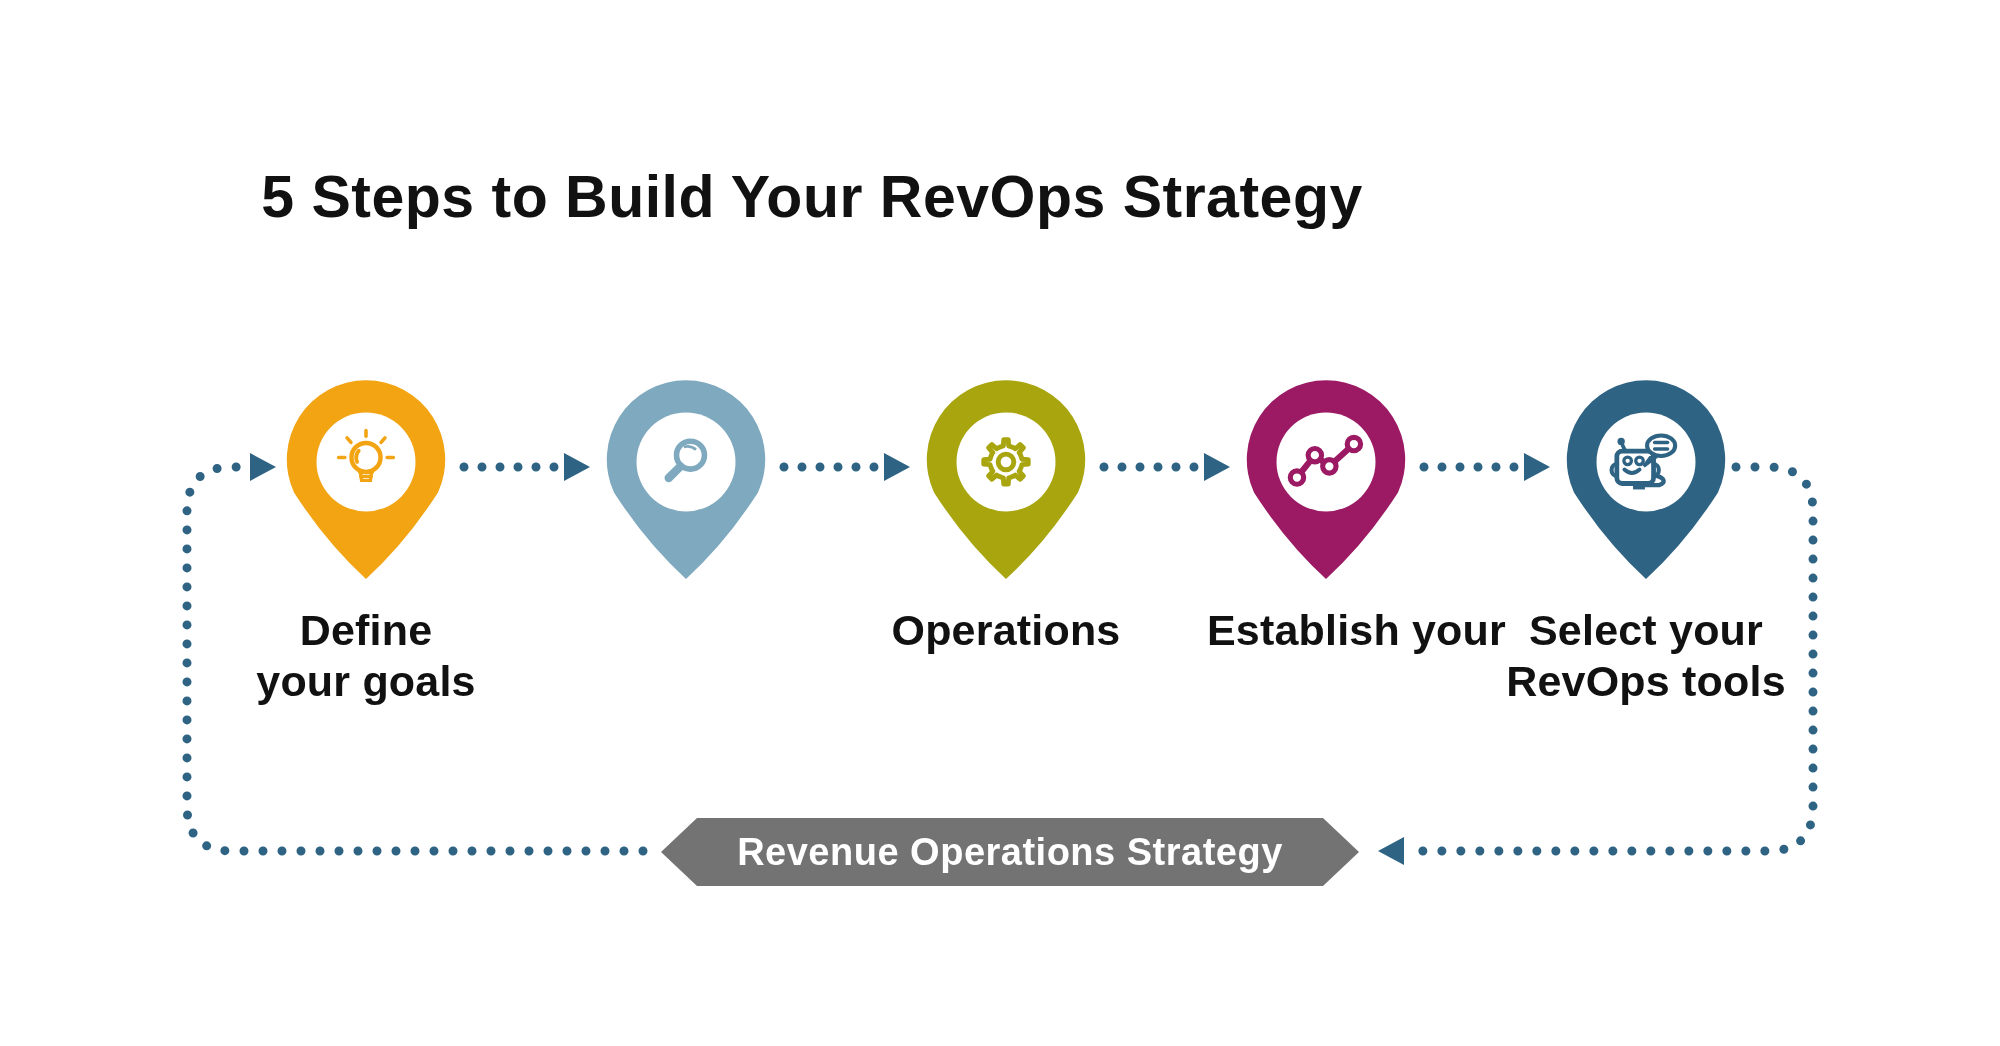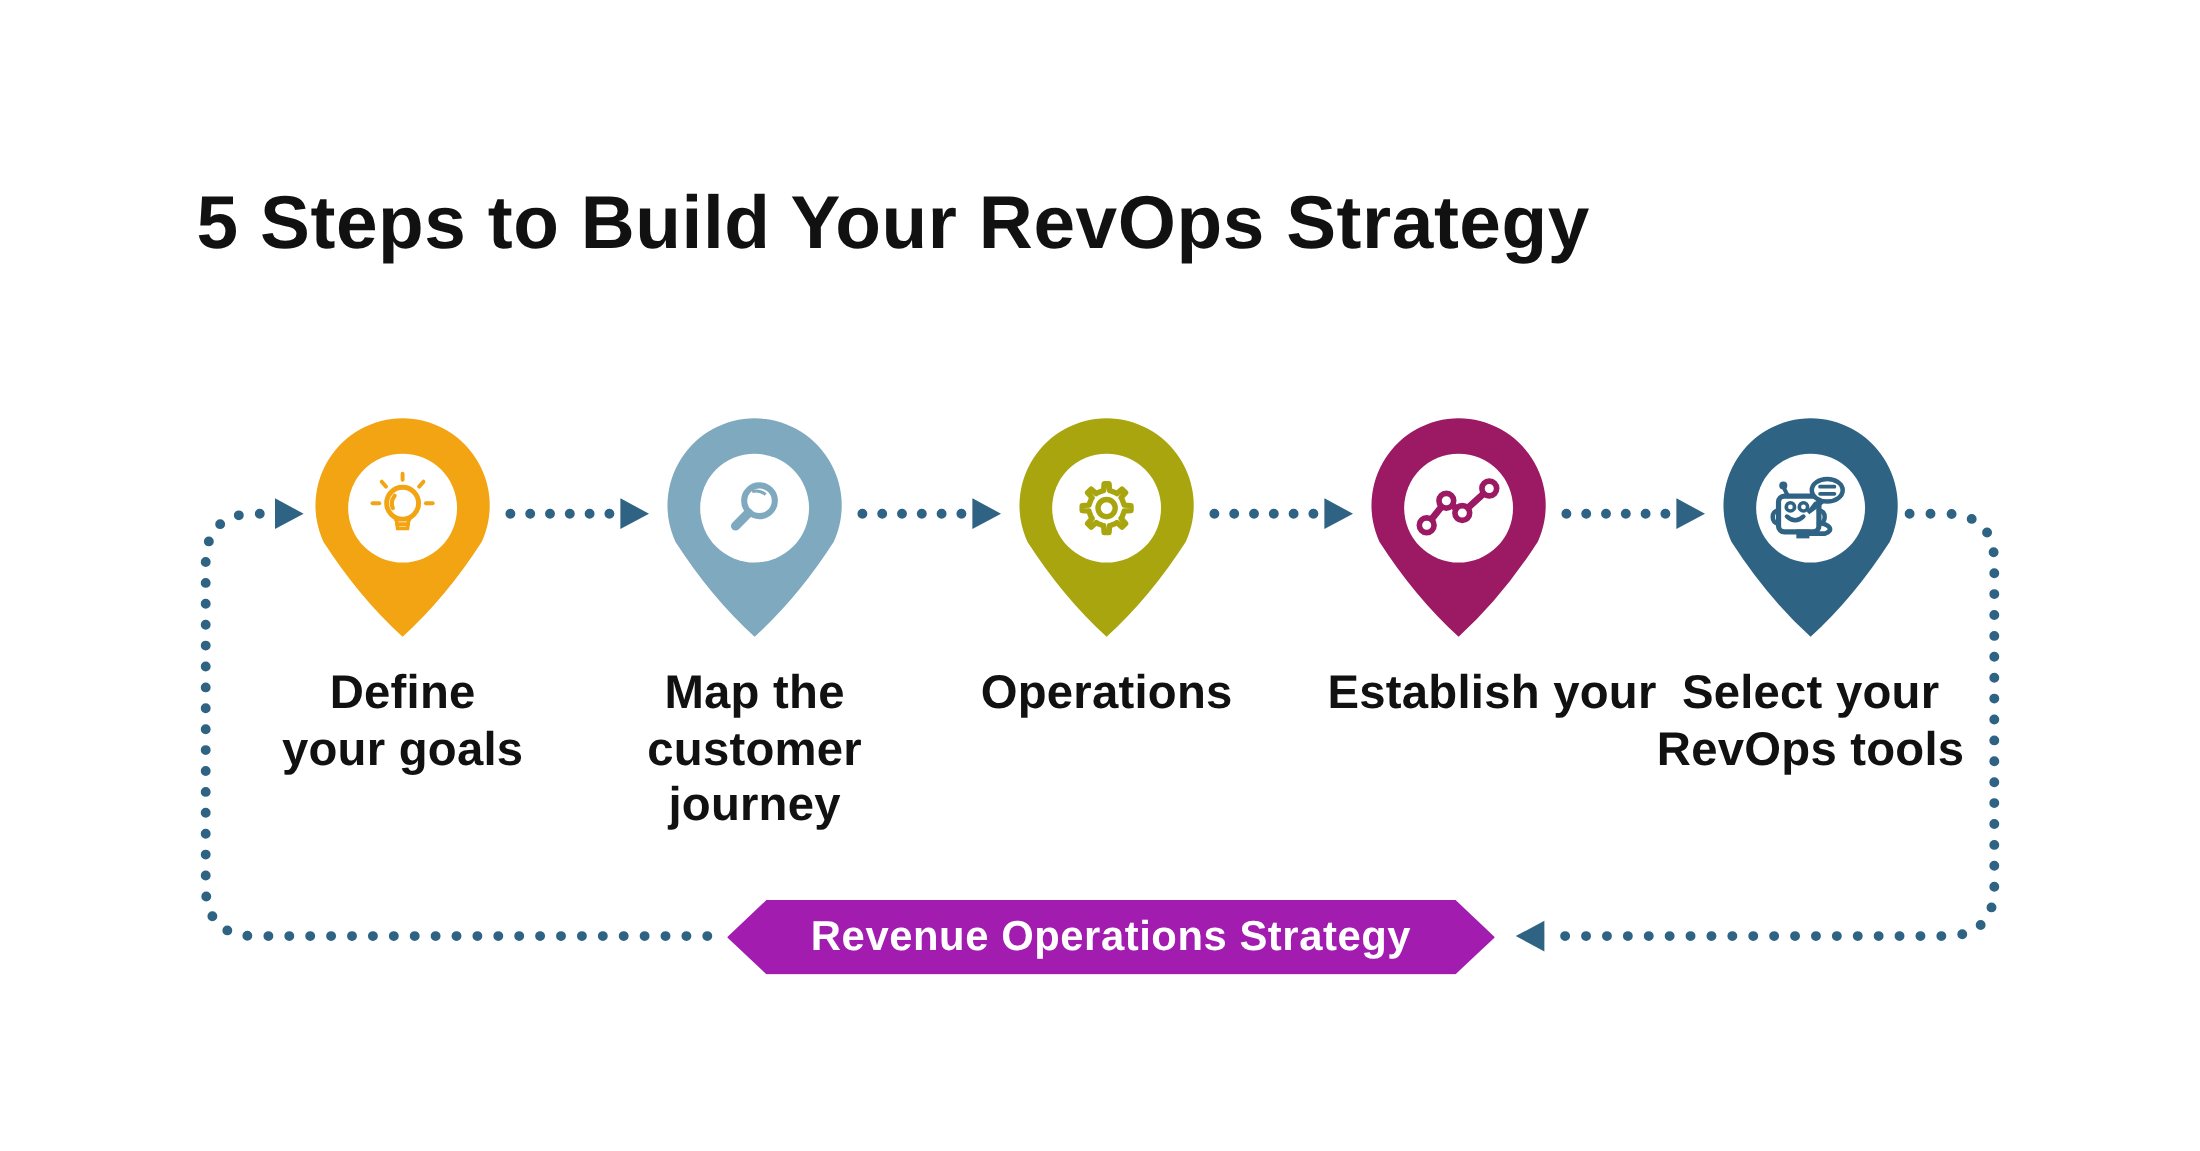--- a/index.html
+++ b/index.html
@@ -10,7 +10,7 @@
   }
   .title{
     position:absolute;top:163px;left:0;width:1624px;text-align:center;
-    font-size:68px;font-weight:700;color:var(--ink,#111);letter-spacing:.5px;
+    font-size:59px;font-weight:700;color:var(--ink,#111);letter-spacing:.5px;
   }
   .overlay{position:absolute;left:0;top:0;width:2000px;height:1046px;}
   .dots{stroke:var(--connector,#2e6384);stroke-width:9;stroke-dasharray:0 19;

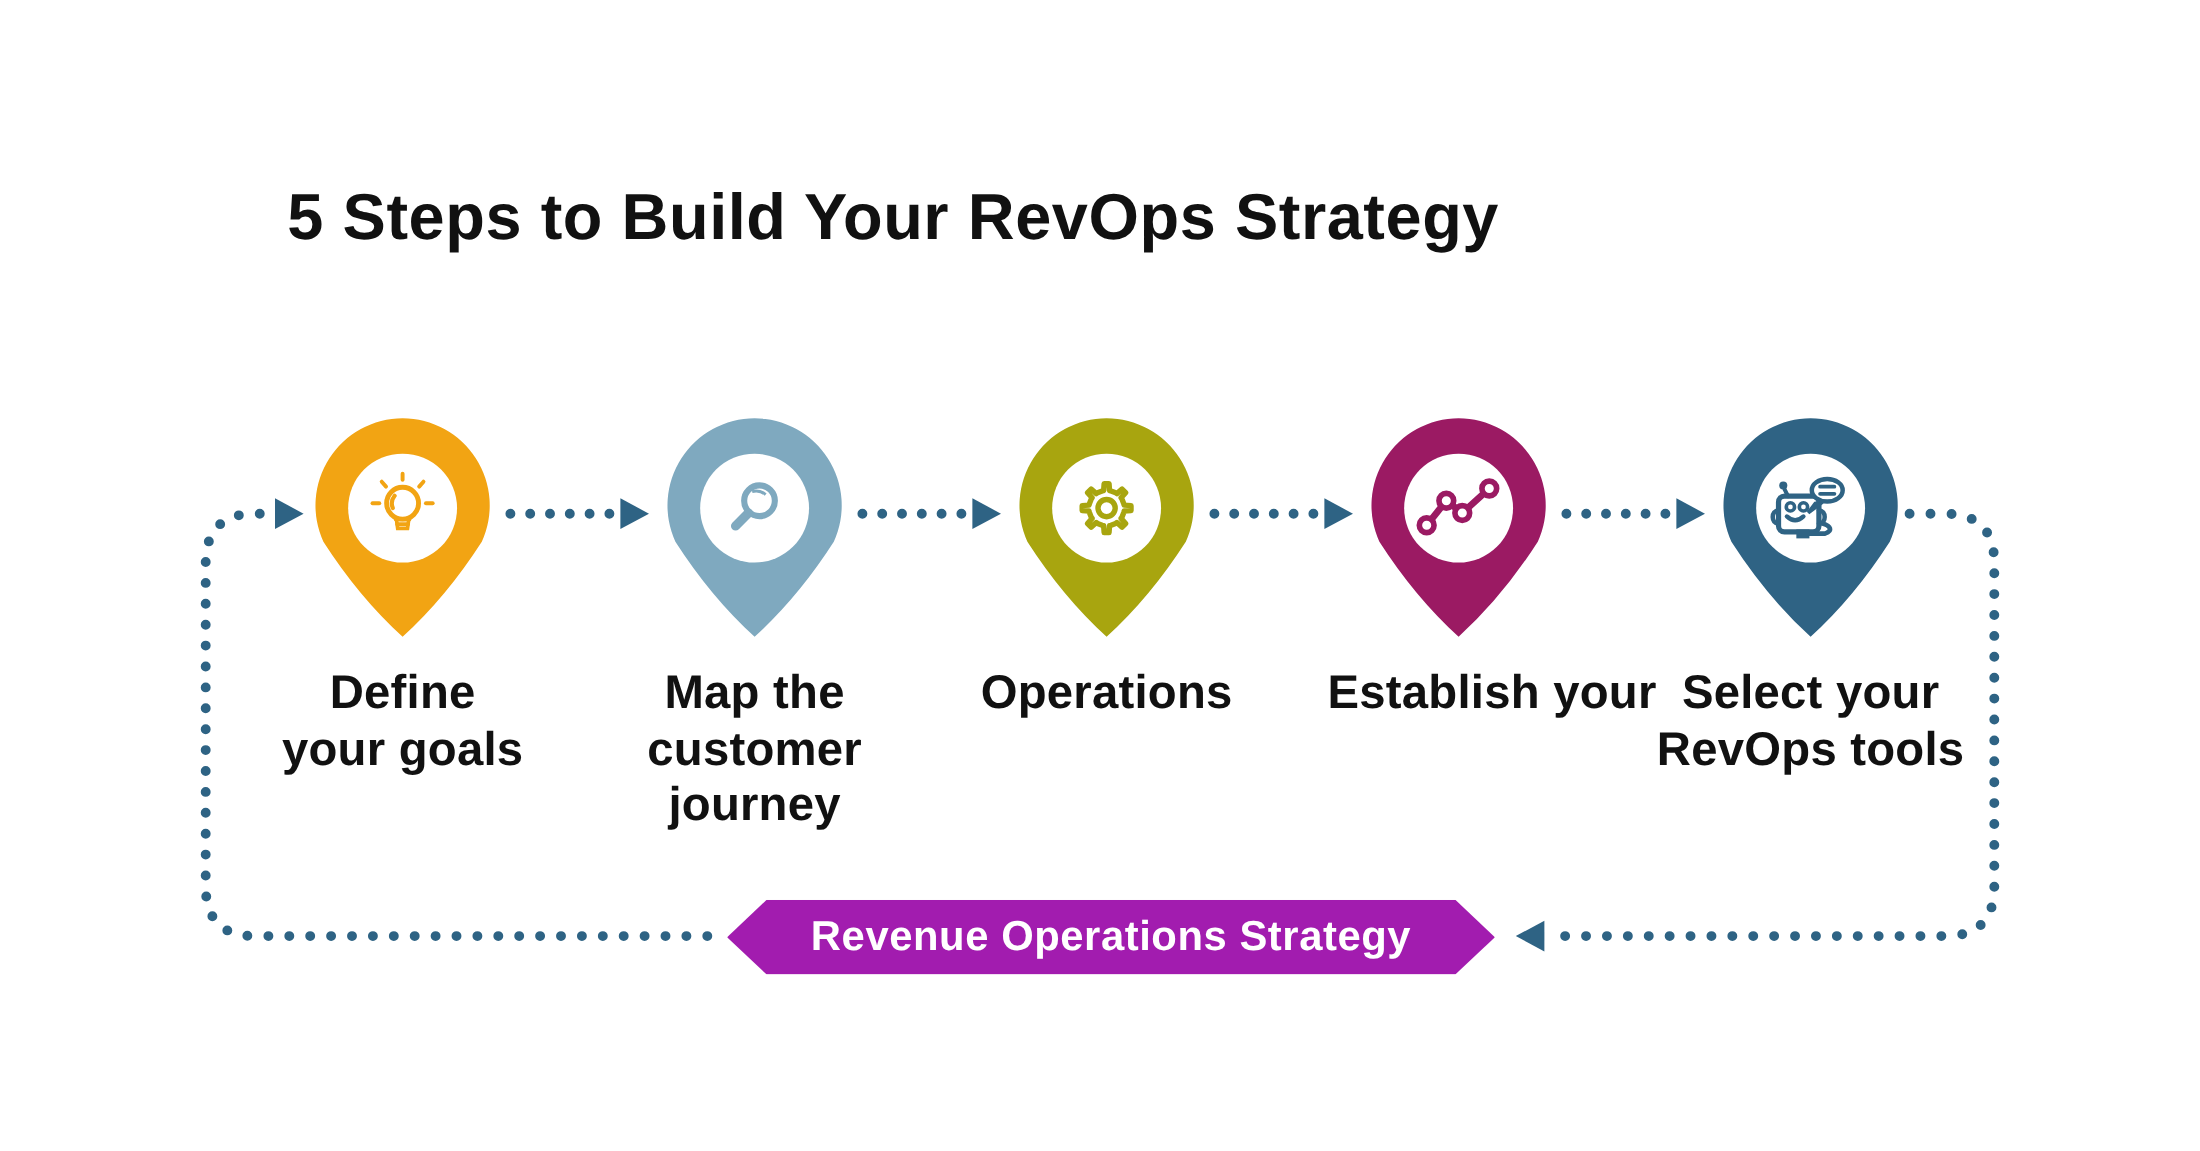--- a/index.html
+++ b/index.html
@@ -89,10 +89,6 @@
       <line x1="-5" y1="4" x2="-15.5" y2="14.5" stroke-width="7.5" stroke-linecap="round"></line>
     </g>
   </svg>
-  <div class="step-label">
-    <div>Map the</div>
-    <div>customer journey</div>
-  </div>
 </div>
 
 <div class="step" style="left: 826px; --c: #A8A50F;">

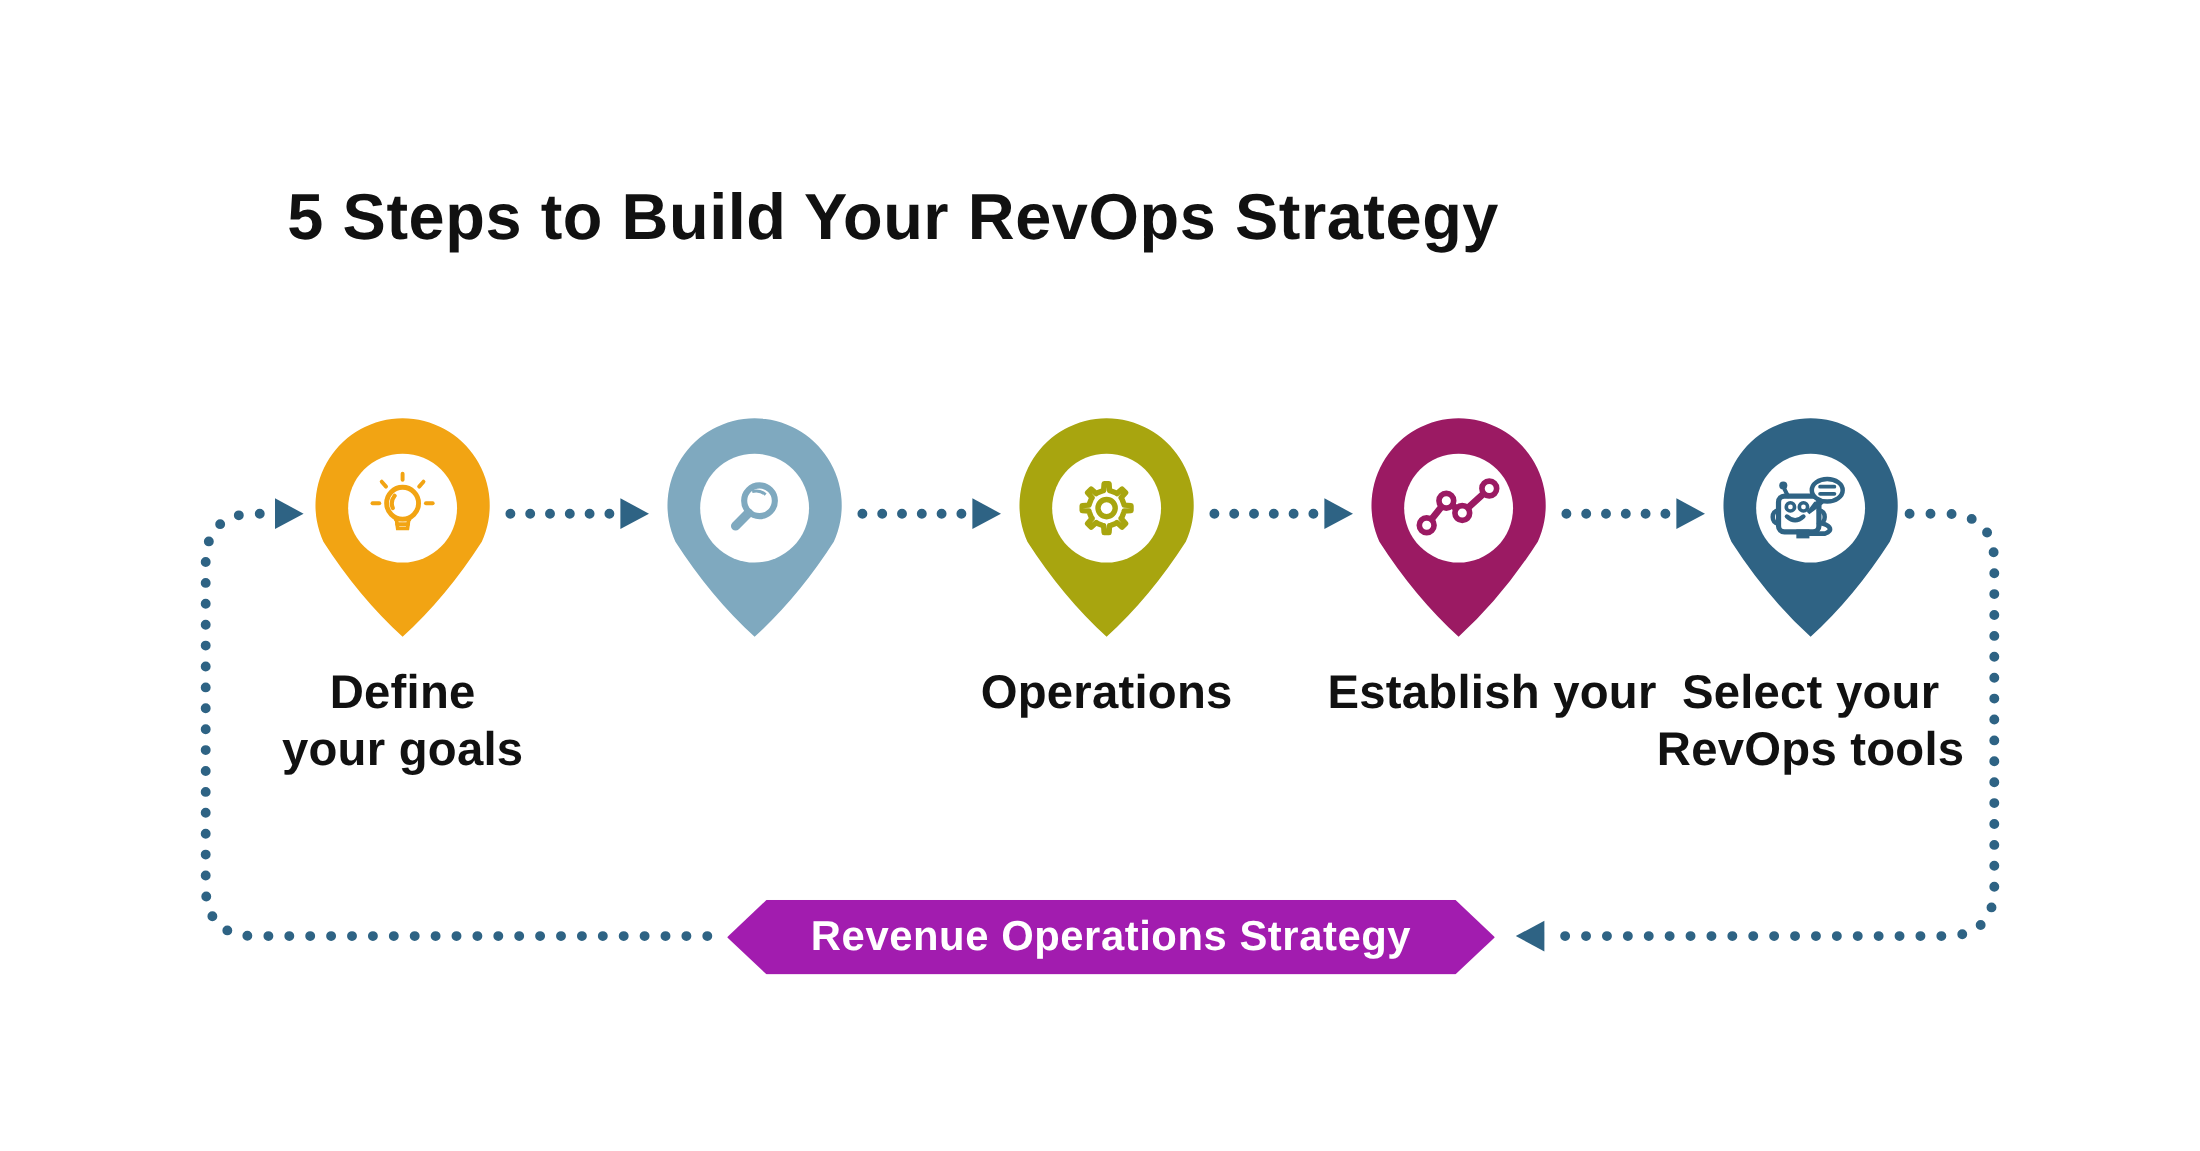--- a/index.html
+++ b/index.html
@@ -149,7 +149,7 @@
   </div>
 </div>
 
-<div class="banner" style="background: #a21caf;">
+<div class="banner" style="background: #737373;">
   <span>Revenue Operations Strategy</span>
 </div>
 

